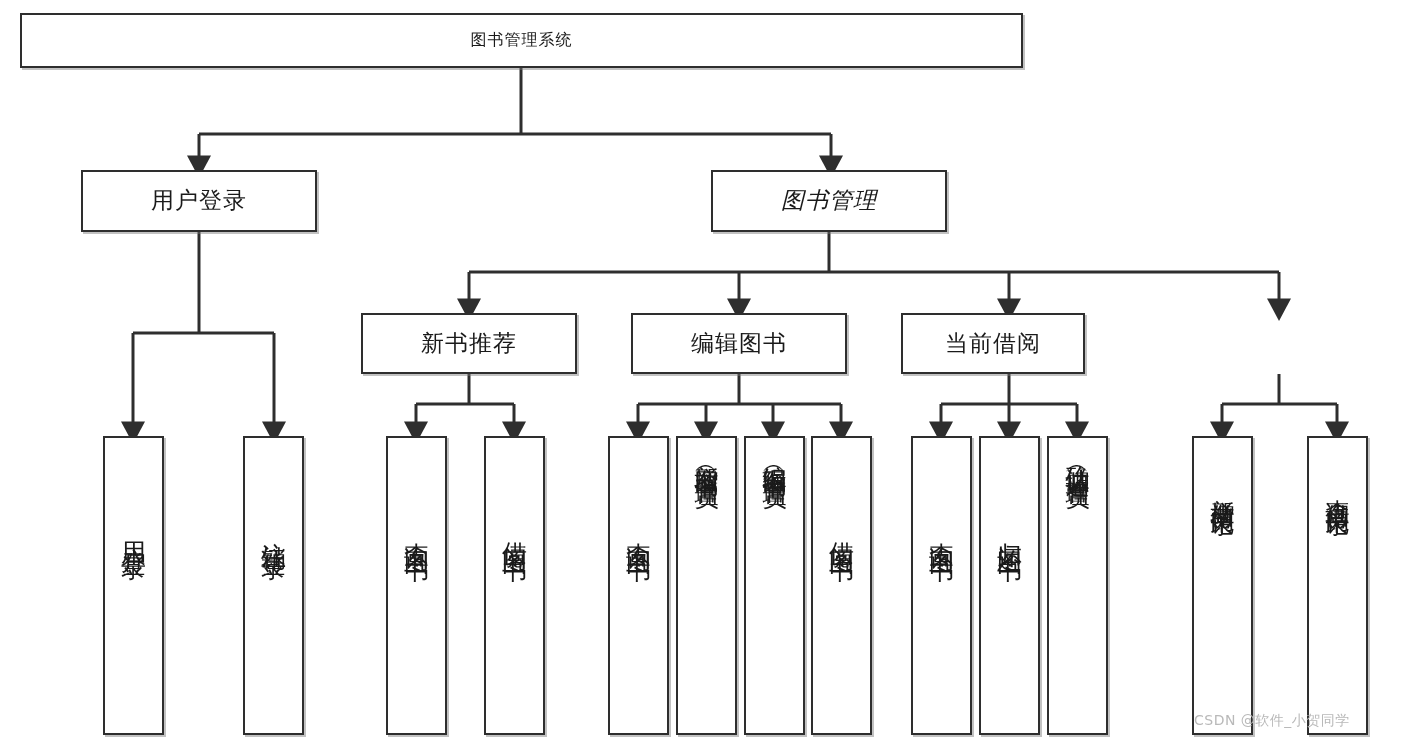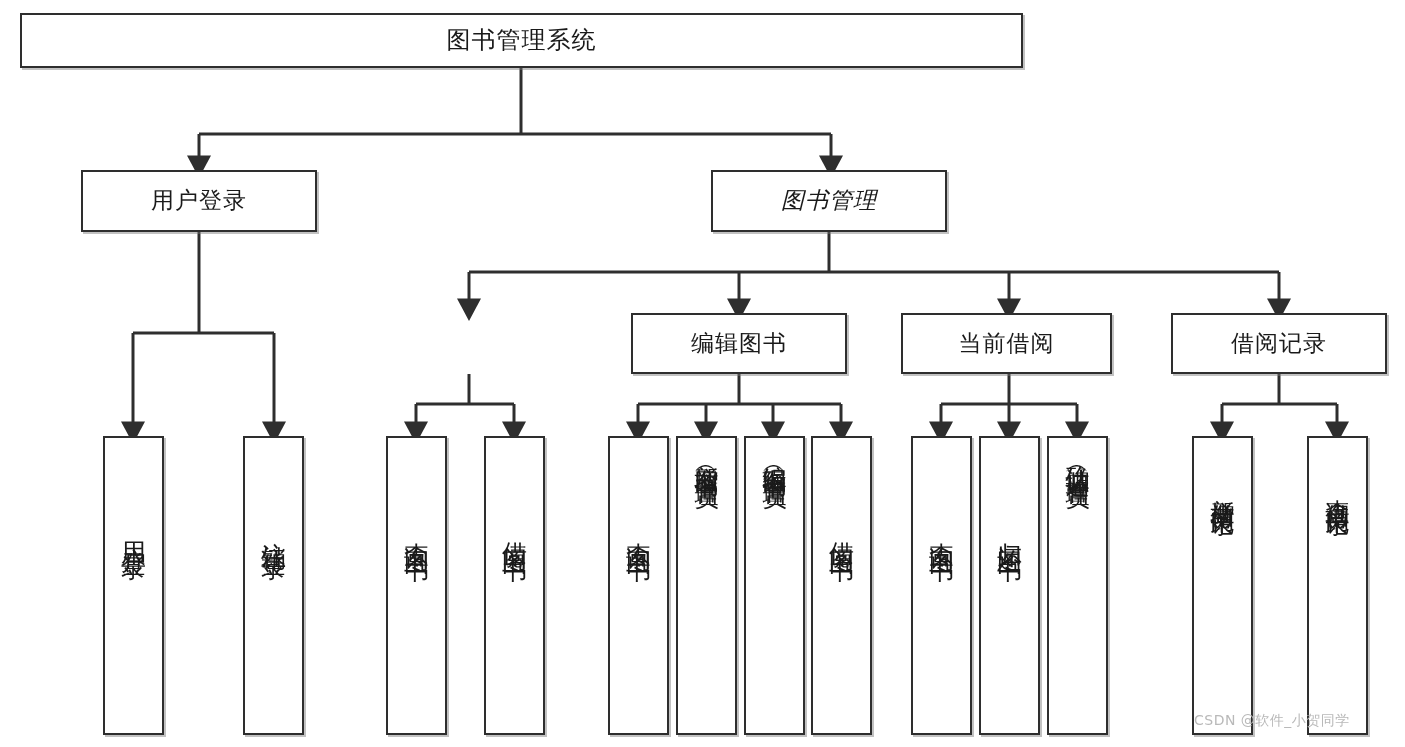--- a/index.html
+++ b/index.html
@@ -50,7 +50,7 @@
     letter-spacing: 1px;
   }
   .node.root .label {
-    font-size: 24px;
+    font-size: 16px;
   }
   
   .node.vert {

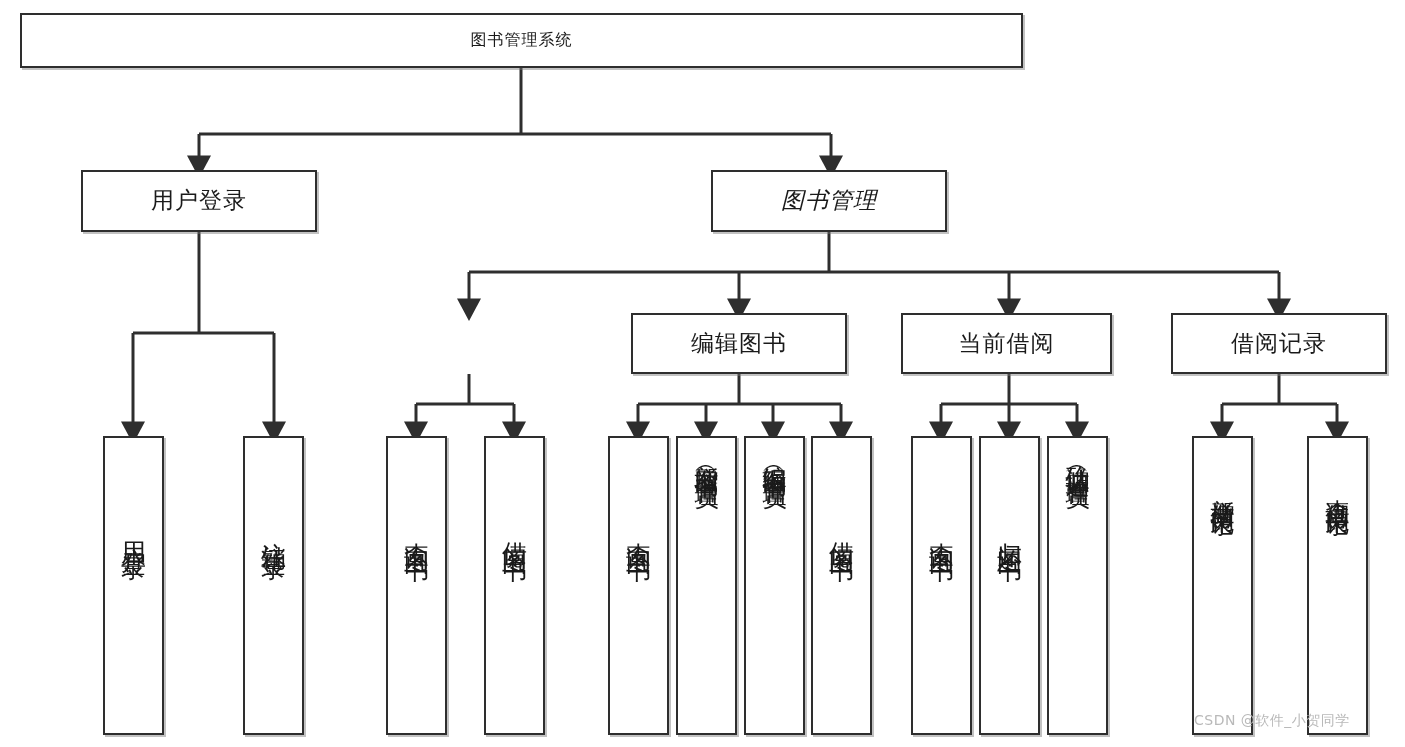--- a/index.html
+++ b/index.html
@@ -146,6 +146,9 @@
     <span class="label">图书管理</span>
   </div>
 
+  <div class="node horiz" style="left:361px; top:313px; width:216px; height:61px;">
+    <span class="label">新书推荐</span>
+  </div>
   <div class="node horiz" style="left:631px; top:313px; width:216px; height:61px;">
     <span class="label">编辑图书</span>
   </div>

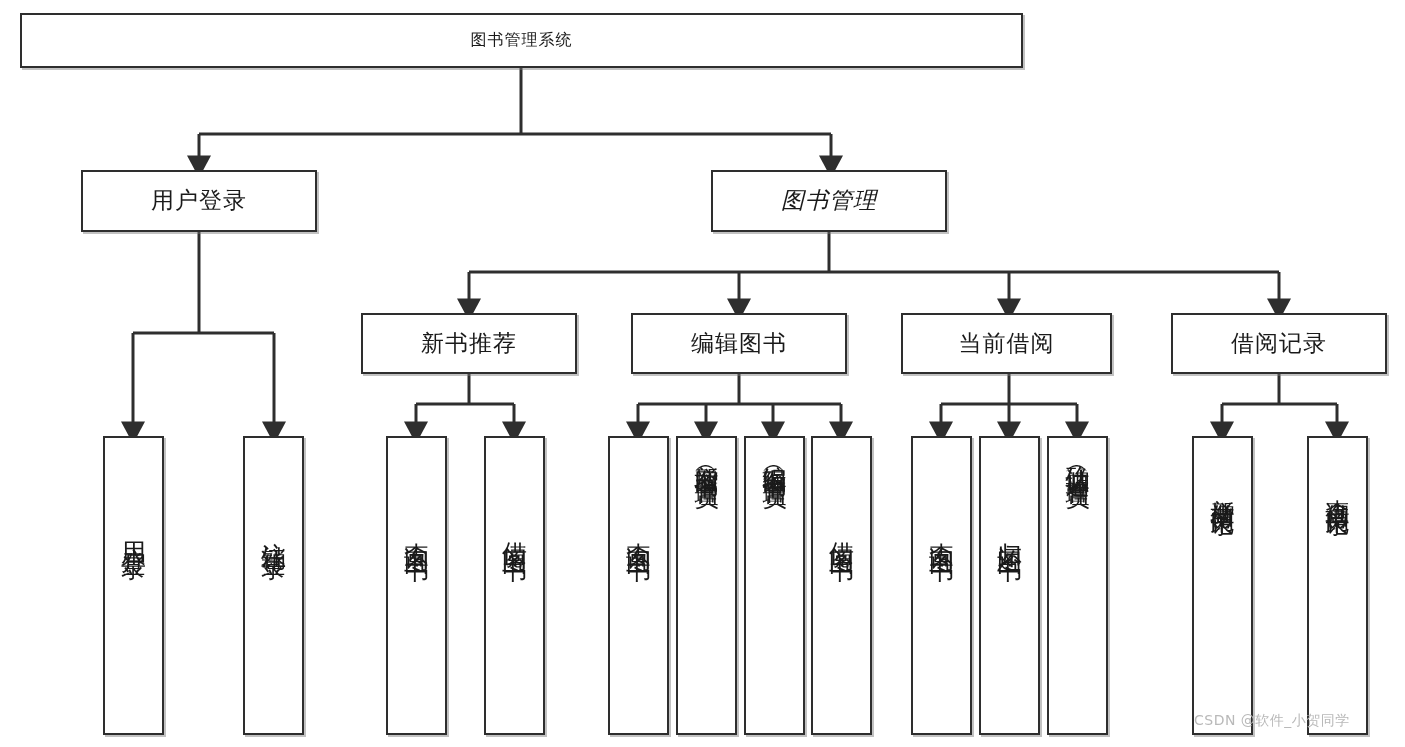--- a/index.html
+++ b/index.html
@@ -152,7 +152,7 @@
   <div class="node horiz" style="left:631px; top:313px; width:216px; height:61px;">
     <span class="label">编辑图书</span>
   </div>
-  <div class="node horiz" style="left:901px; top:313px; width:211px; height:61px;">
+  <div class="node horiz" style="left:901px; top:313px; width:184px; height:61px;">
     <span class="label">当前借阅</span>
   </div>
   <div class="node horiz" style="left:1171px; top:313px; width:216px; height:61px;">

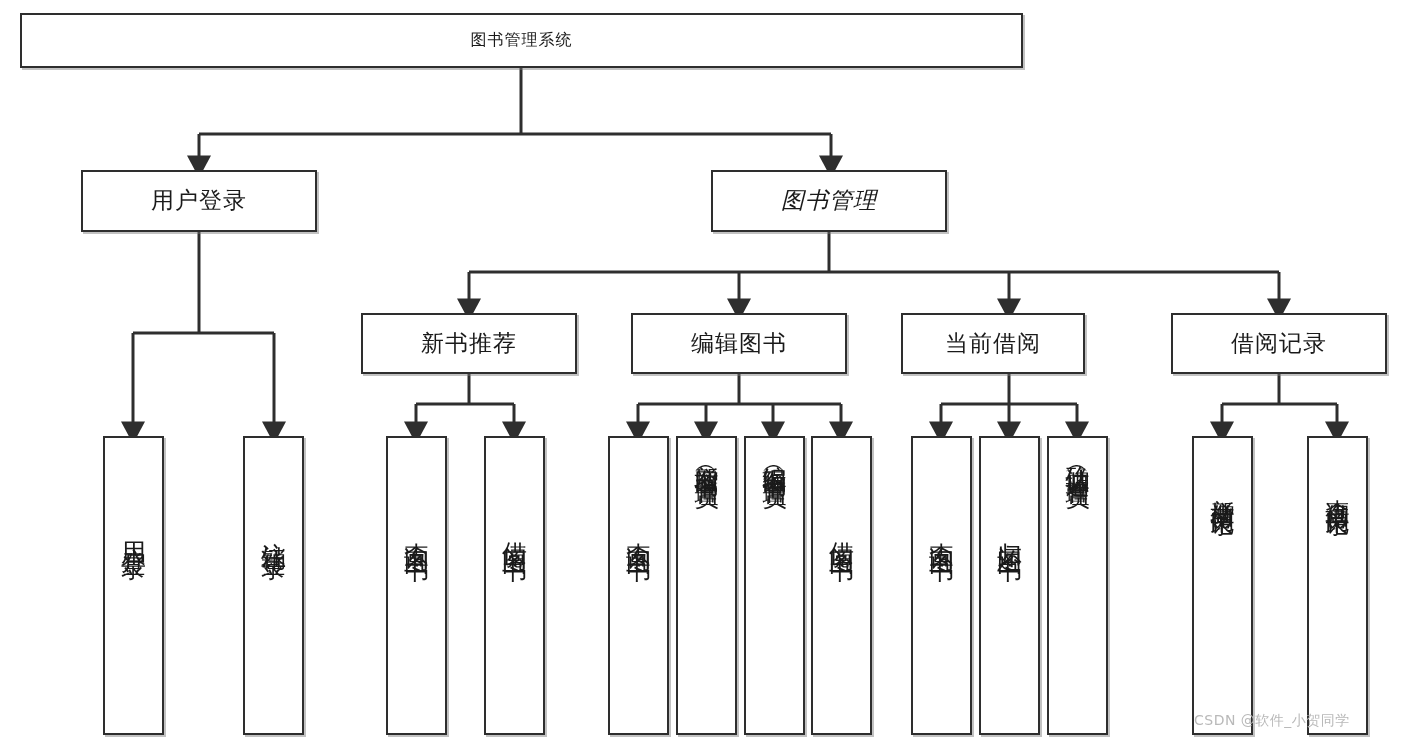--- a/index.html
+++ b/index.html
@@ -155,9 +155,6 @@
   <div class="node horiz" style="left:901px; top:313px; width:184px; height:61px;">
     <span class="label">当前借阅</span>
   </div>
-  <div class="node horiz" style="left:1171px; top:313px; width:216px; height:61px;">
-    <span class="label">借阅记录</span>
-  </div>
 
   <div class="node vert" style="left:103px; top:436px; width:61px; height:299px; padding-top:84px;">
     <span class="label">用户登录</span>

